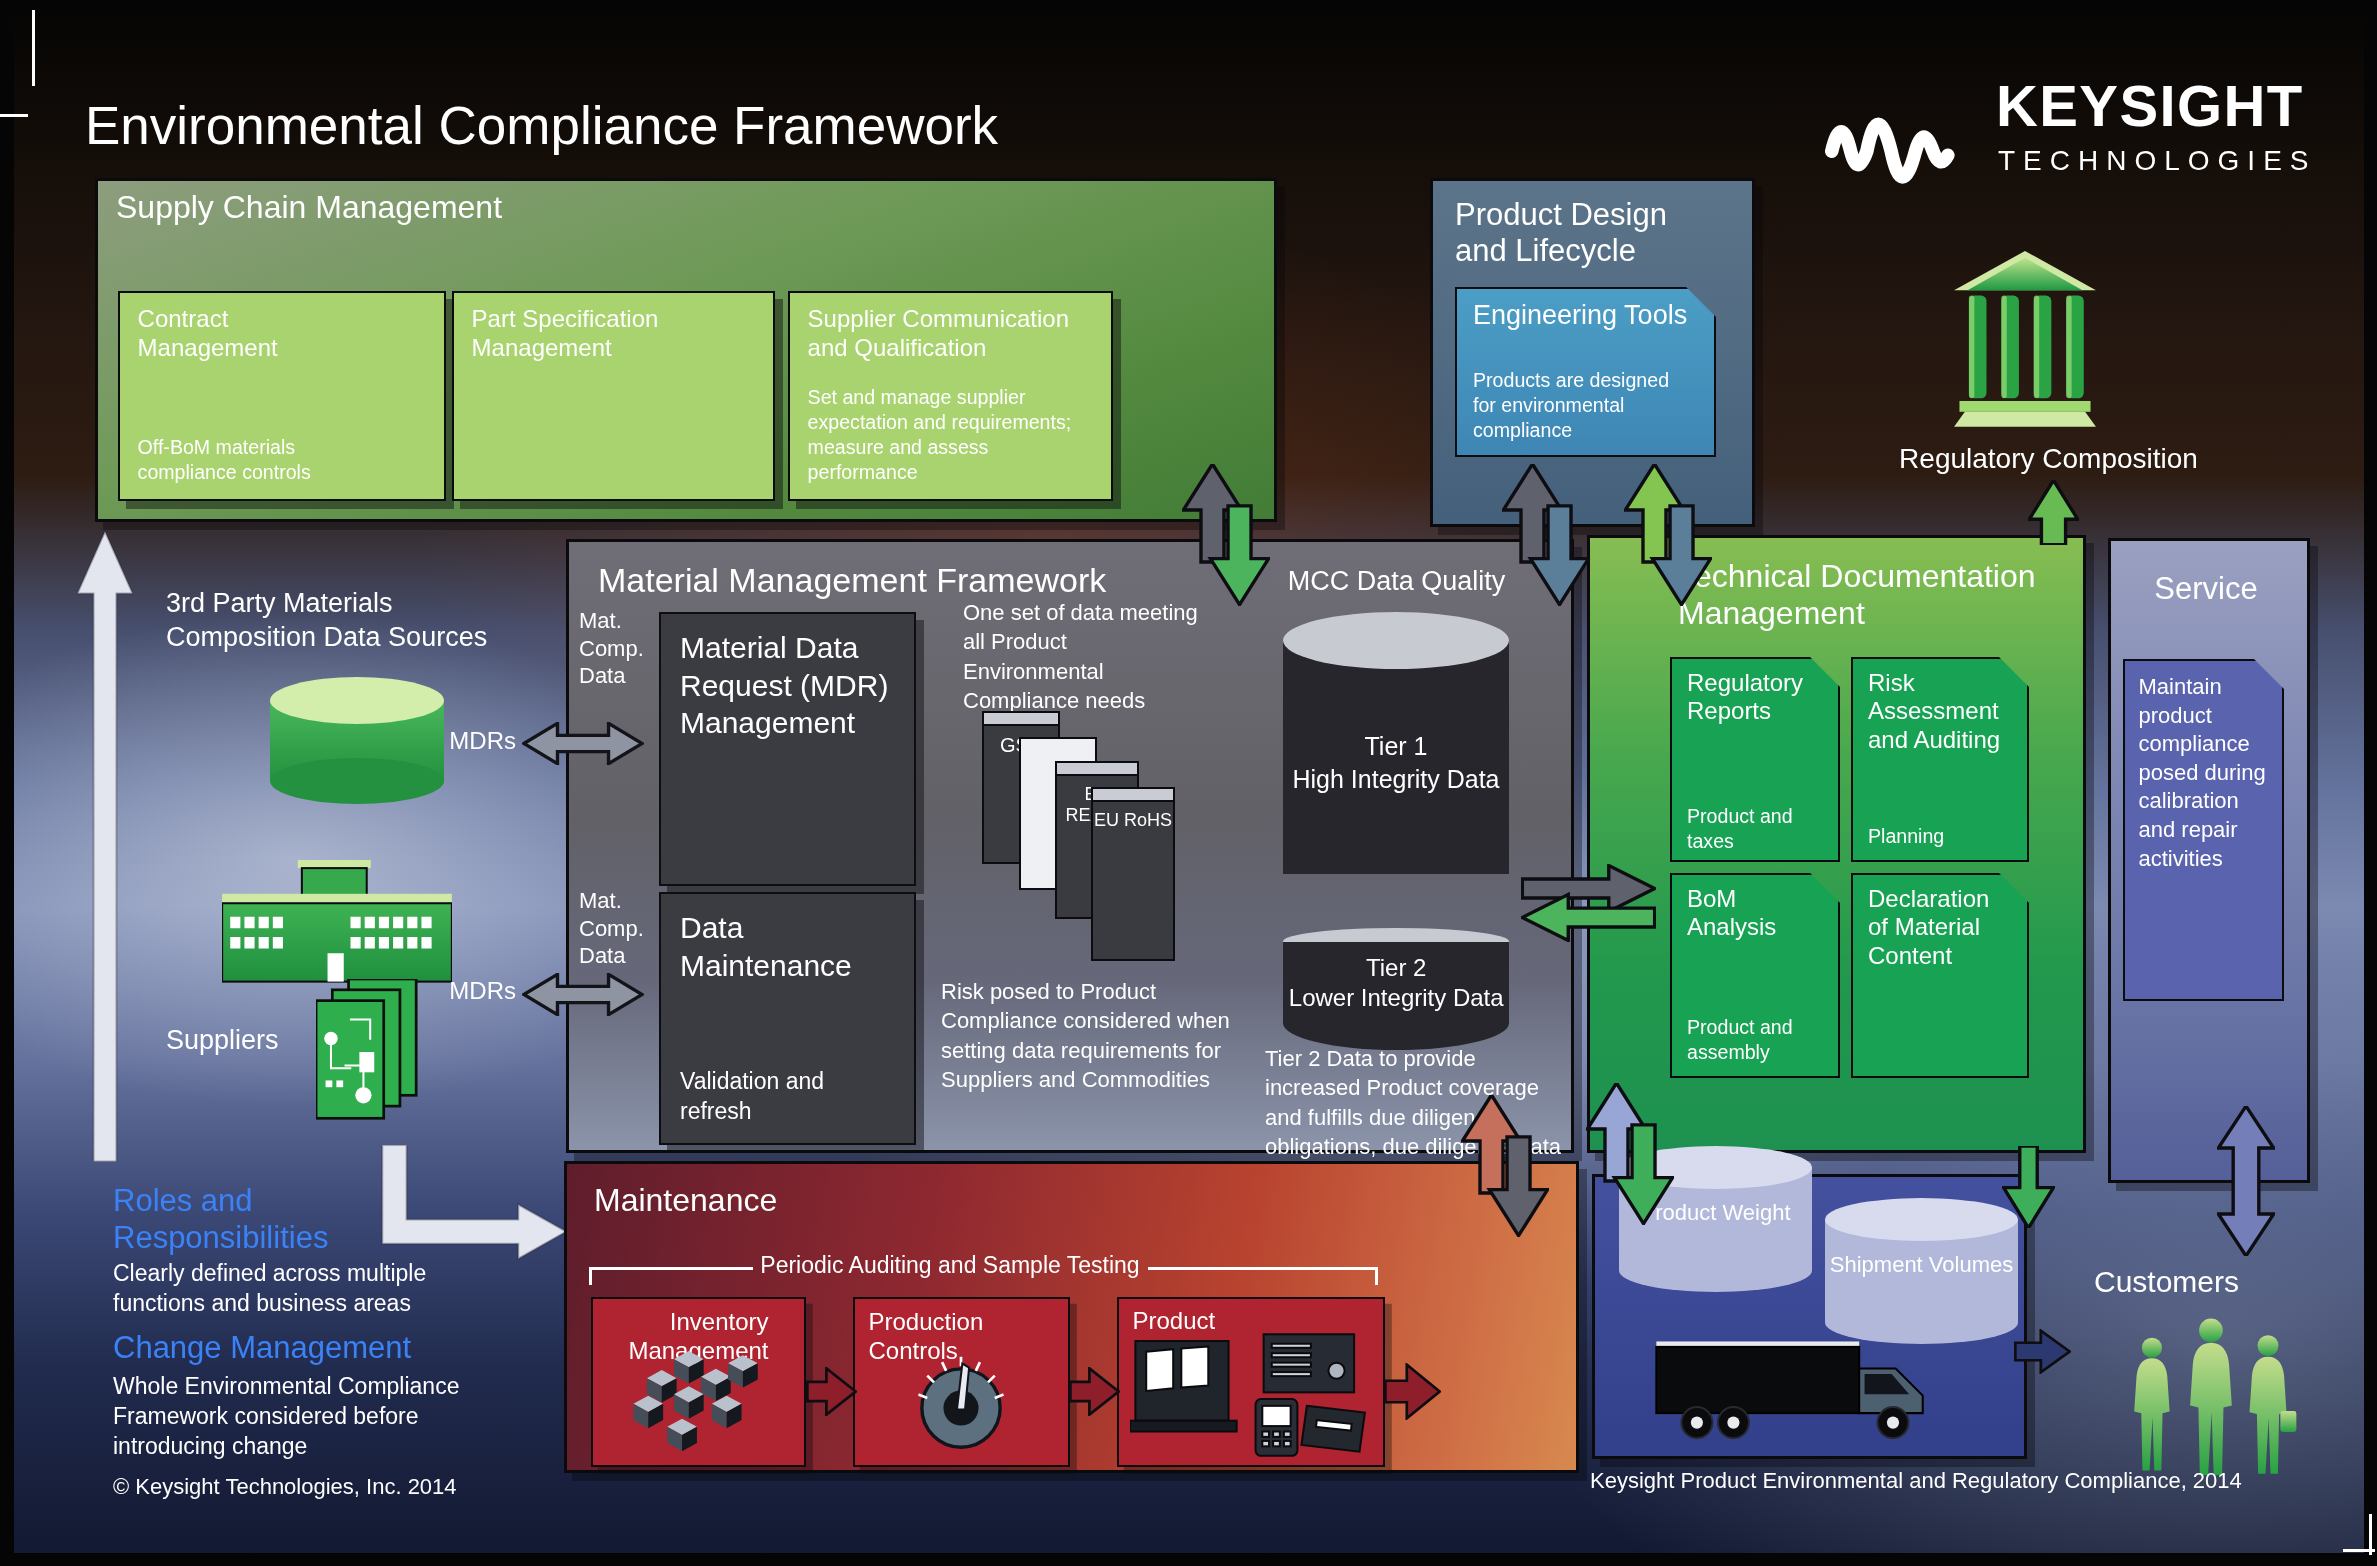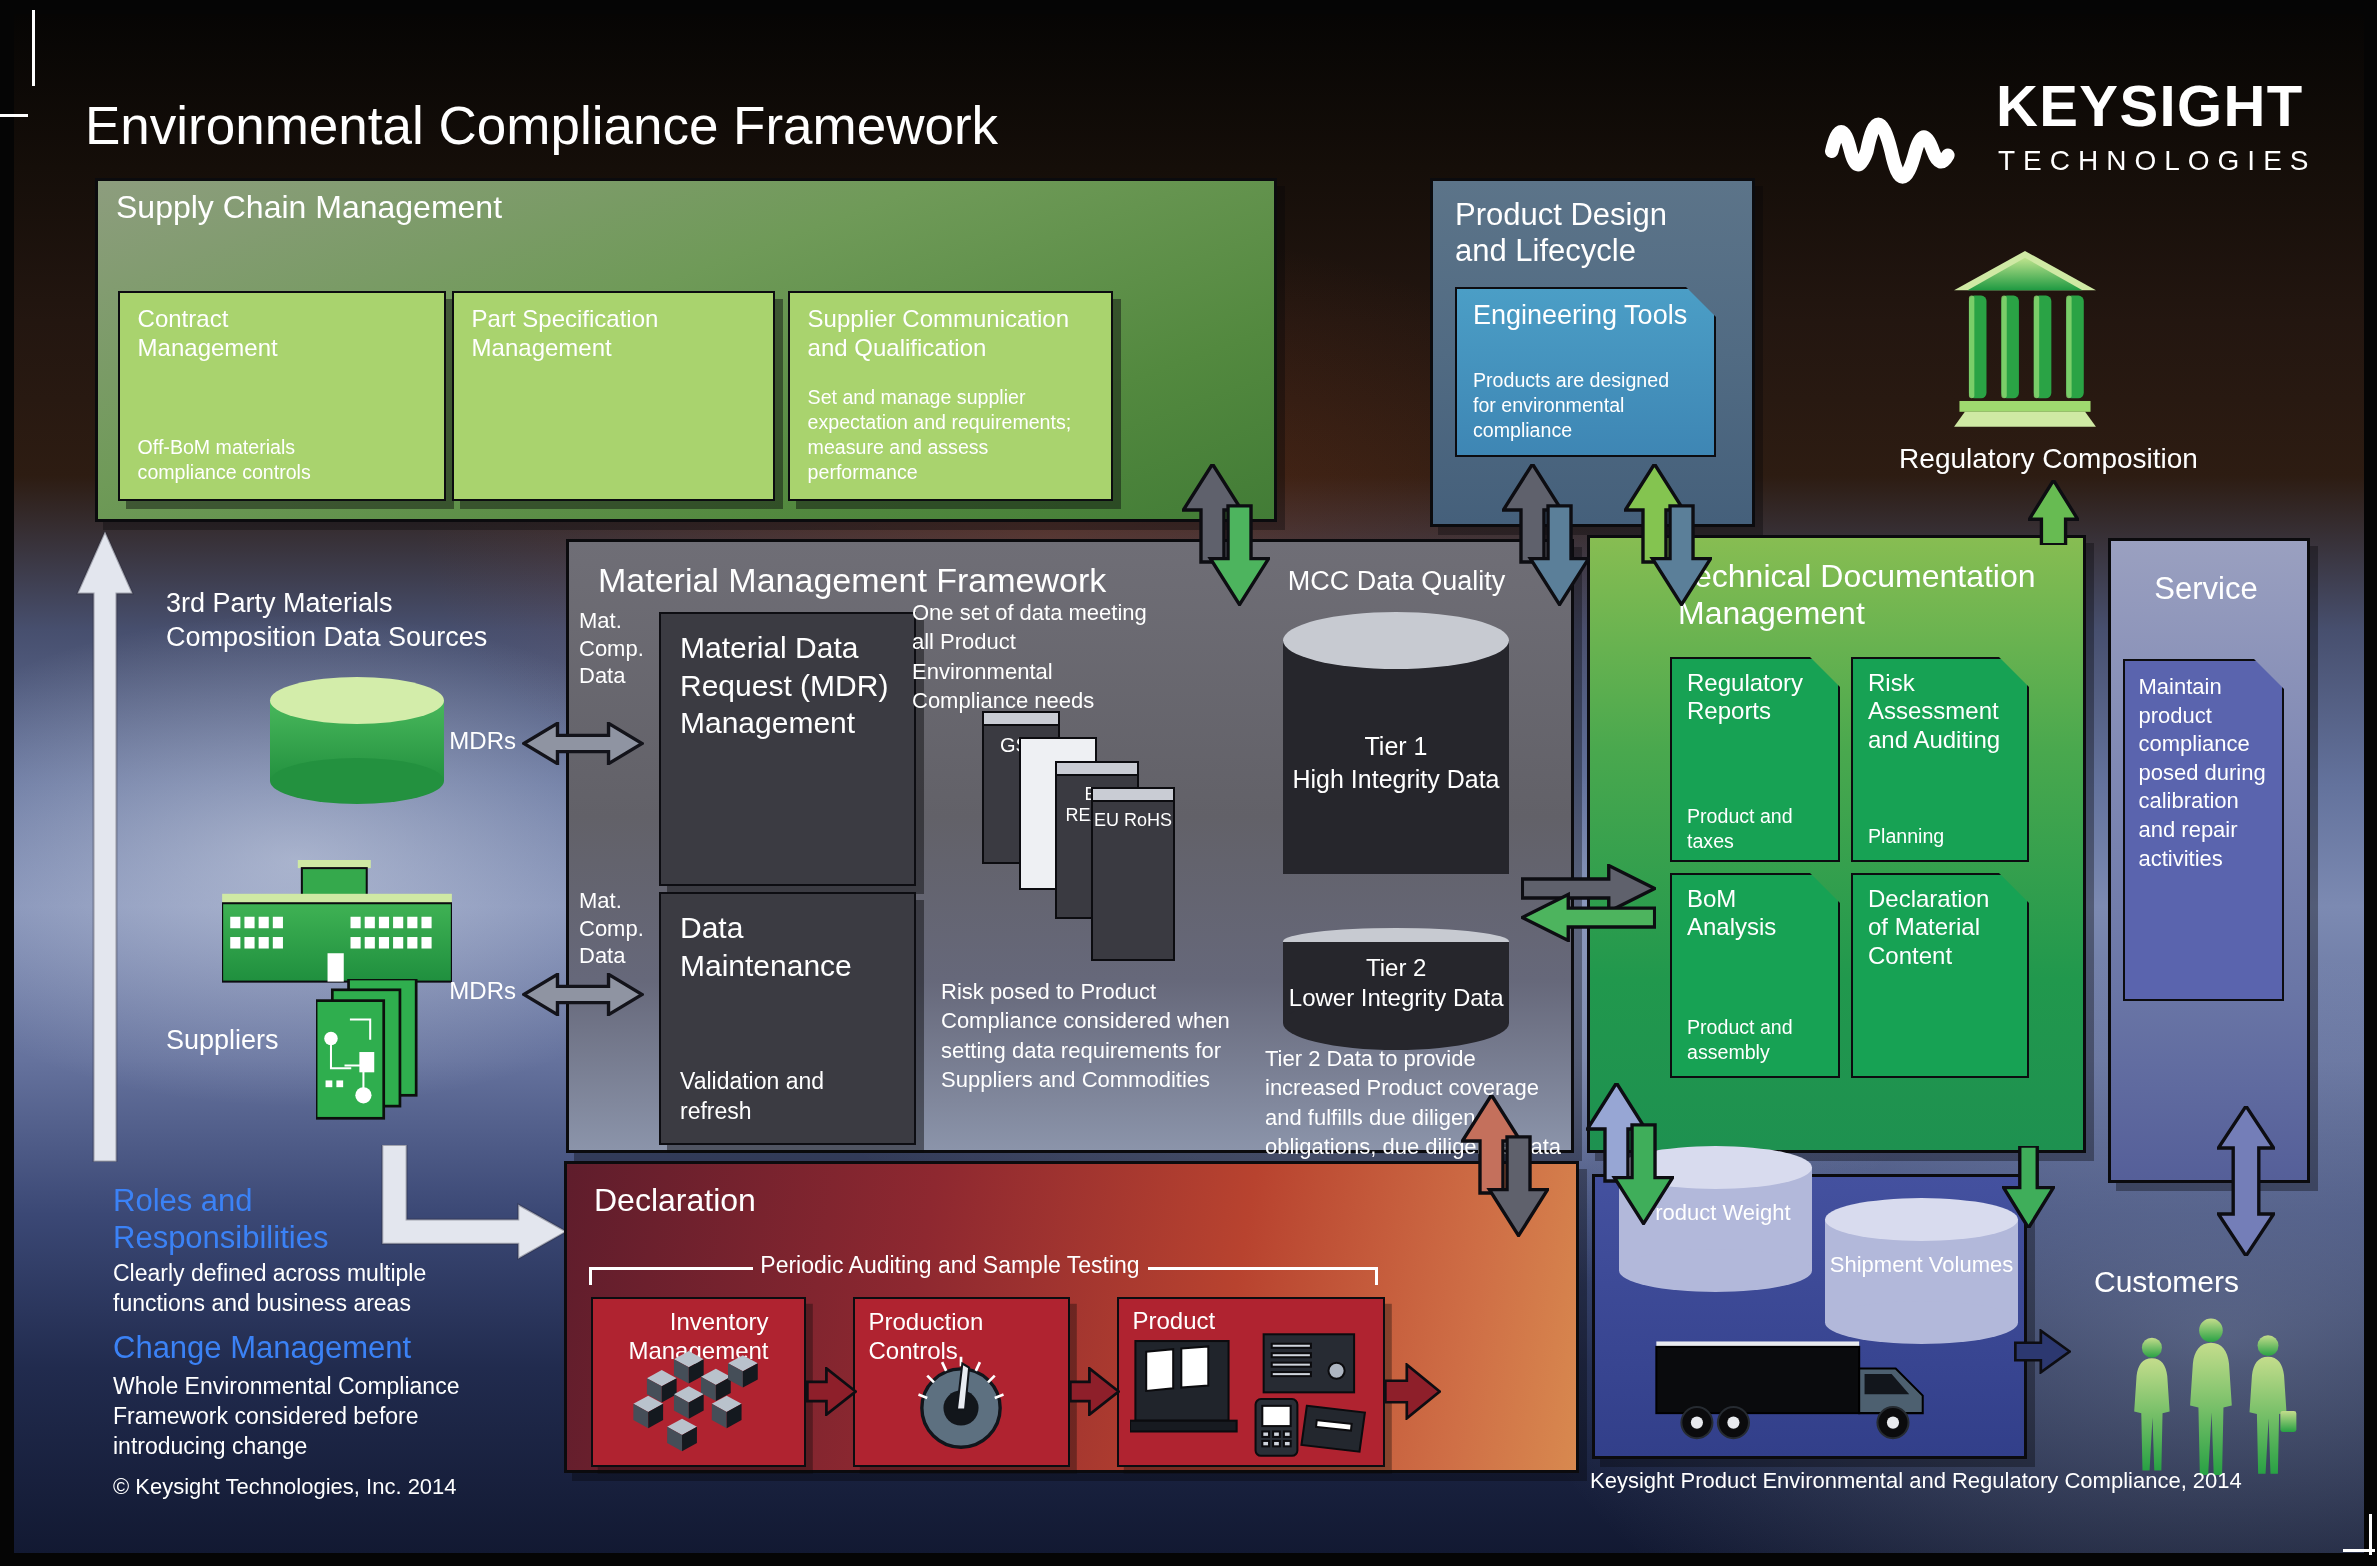--- a/index.html
+++ b/index.html
@@ -113,7 +113,7 @@
     <div class="abs" style="left:19px;bottom:16px;width:210px;font-size:23px;line-height:1.3;">Validation and refresh</div>
   </div>
 
-  <div class="abs t-note" style="left:912px;top:598px;width:250px;">One set of data meeting all Product Environmental Compliance needs</div>
+  <div class="abs t-note" style="left:963px;top:598px;width:250px;">One set of data meeting all Product Environmental Compliance needs</div>
 
   <div class="book" style="left:982px;top:711px;width:74px;height:149px;">
     <div class="book-top"></div>

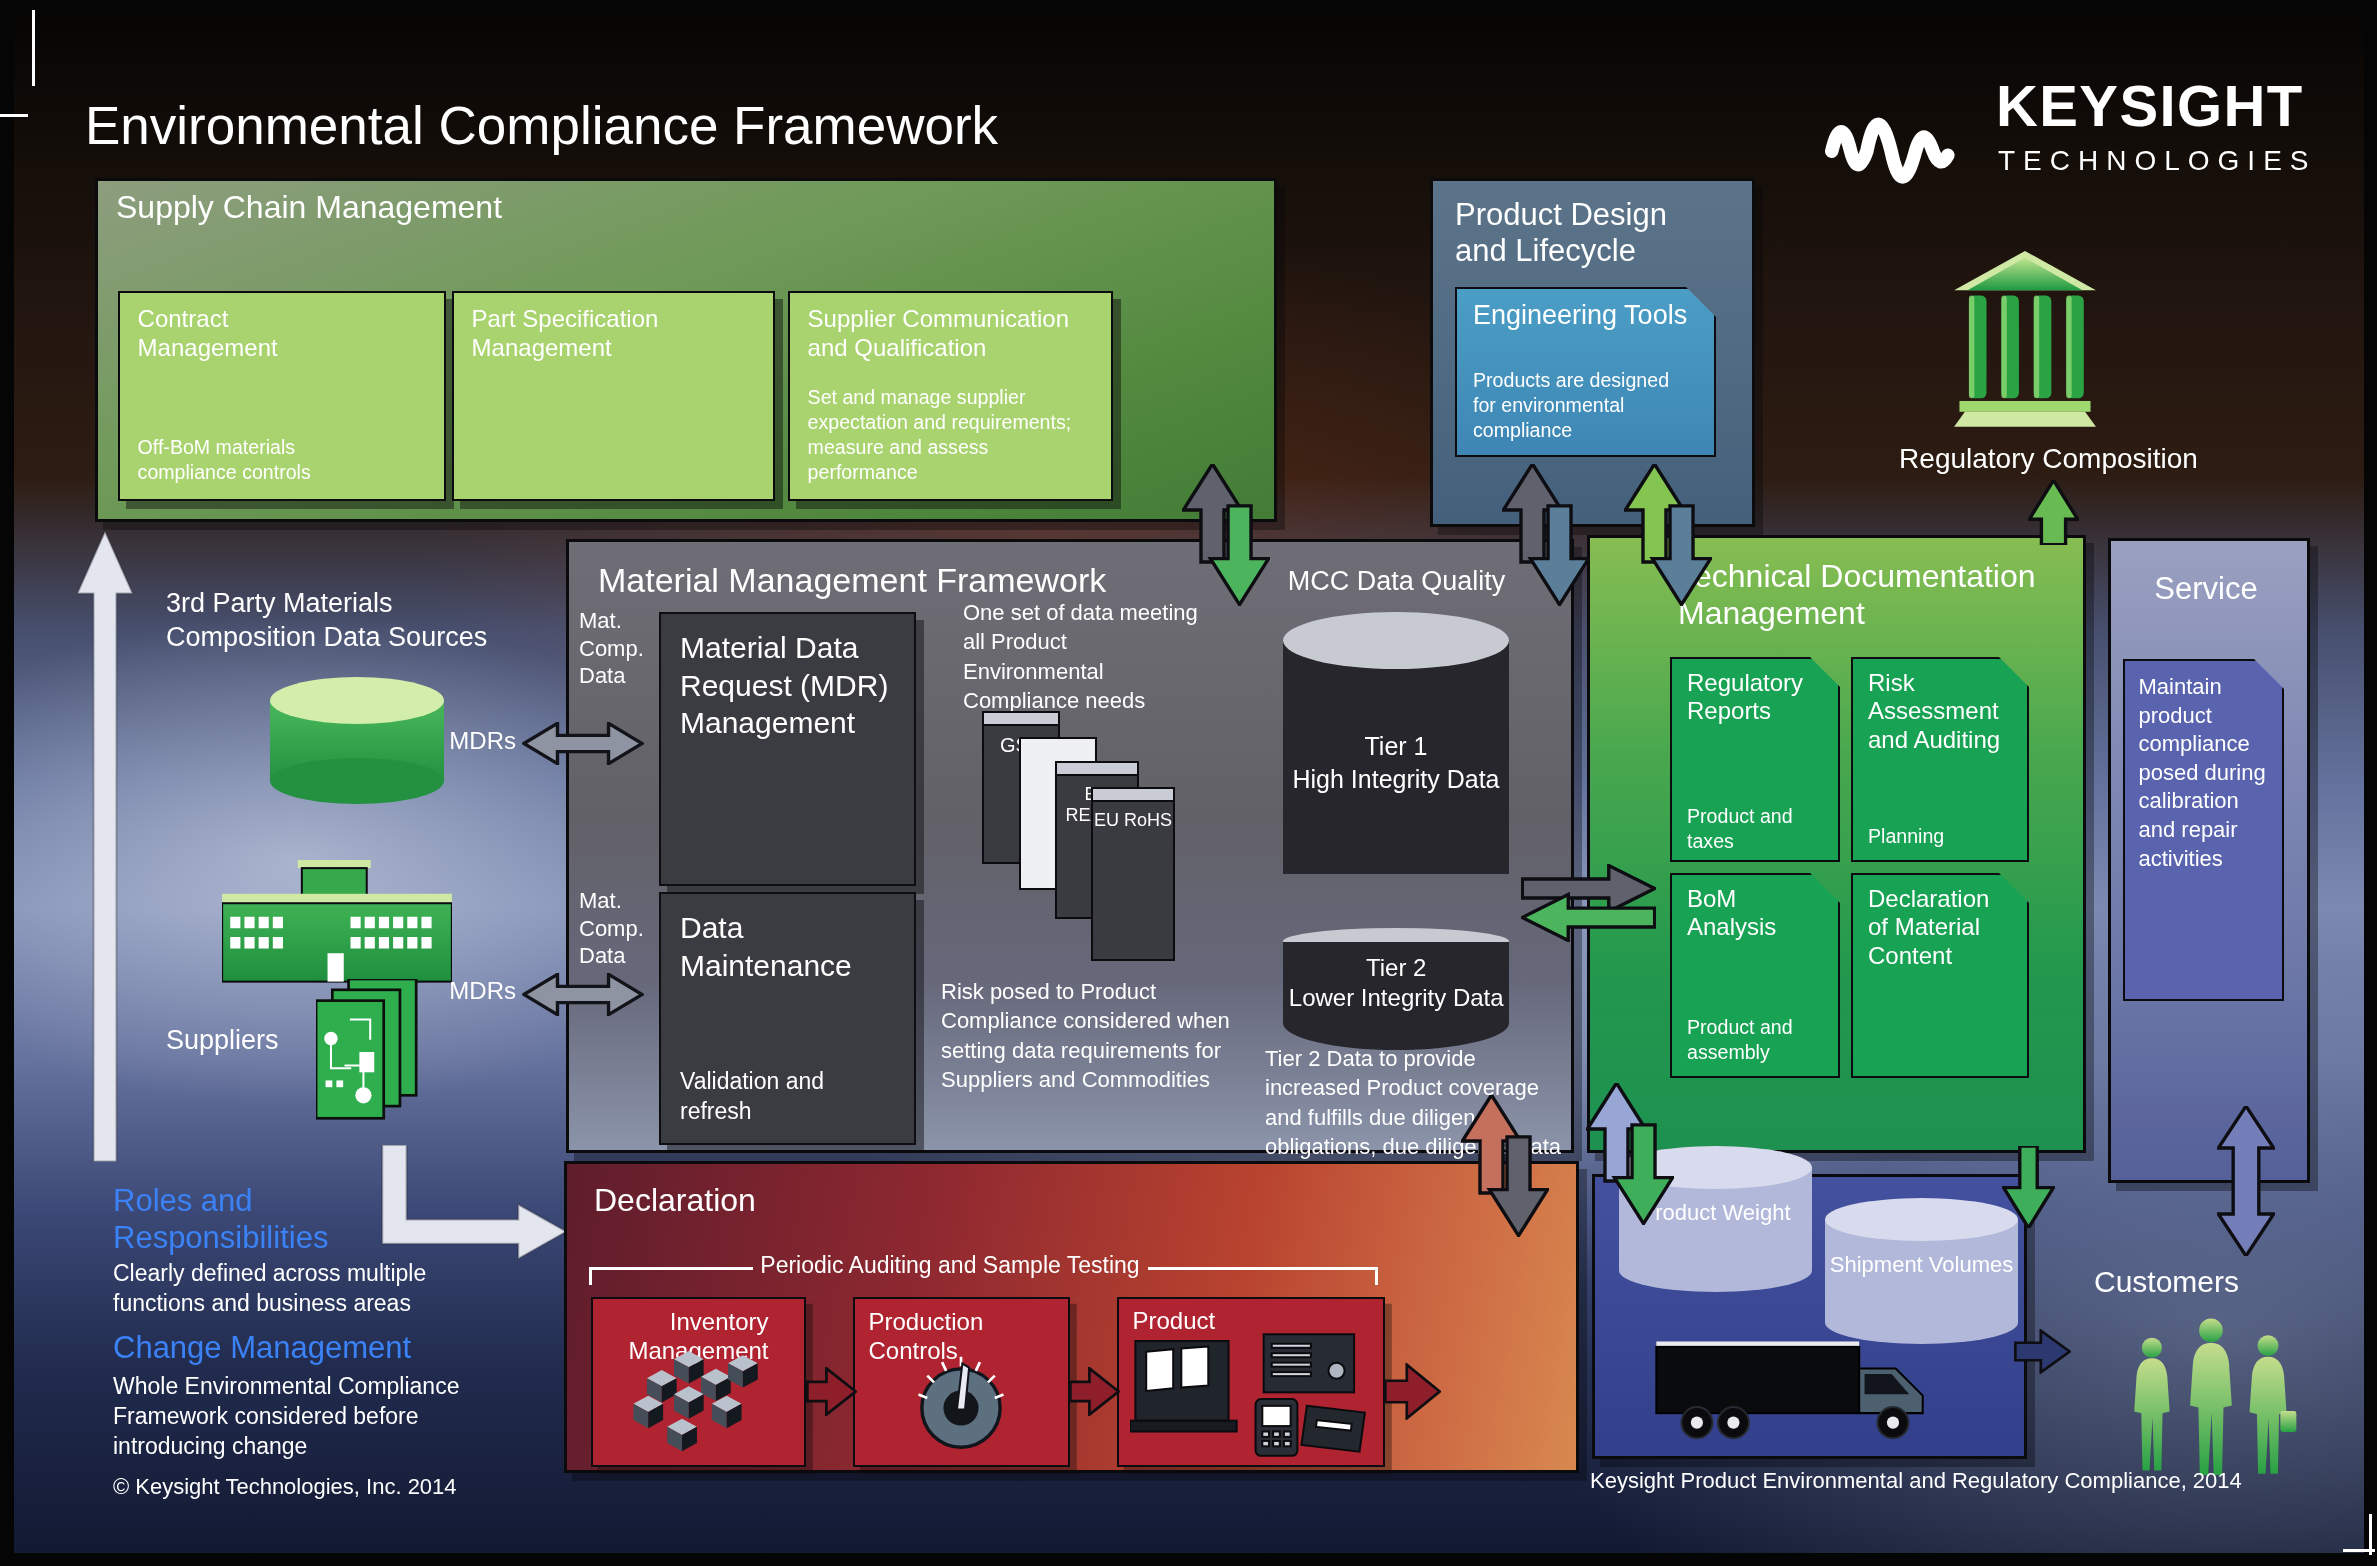--- a/index.html
+++ b/index.html
@@ -257,7 +257,7 @@
   </svg>
 
   <div class="panel" style="left:564px;top:1161px;width:1009px;height:306px;background:linear-gradient(100deg,#5f1d2c 0%,#8e2830 35%,#b8432f 65%,#cf6f46 88%,#d8894f 100%);"></div>
-  <div class="abs t-panel" style="left:594px;top:1182px;">Declaration</div>
+  <div class="abs t-panel" style="left:594px;top:1182px;">Maintenance</div>
 
   <div class="abs" style="left:589px;top:1267px;width:164px;height:2.7px;background:#fff;"></div>
   <div class="abs" style="left:1148px;top:1267px;width:230px;height:2.7px;background:#fff;"></div>

